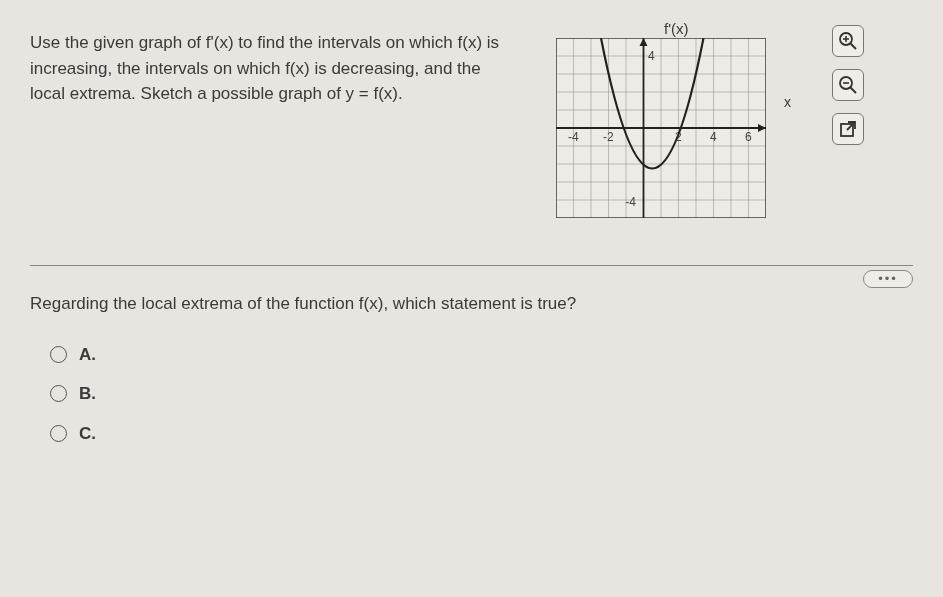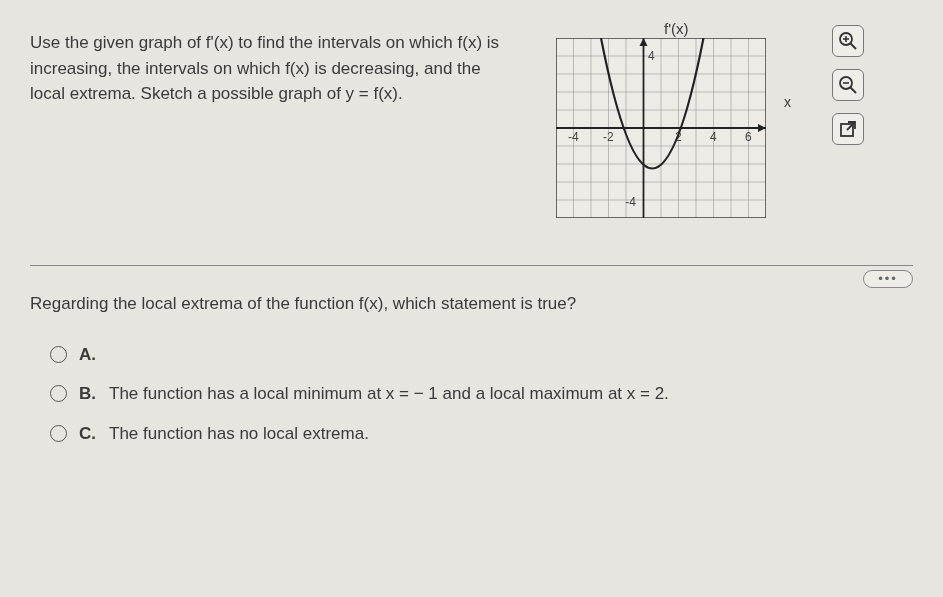--- a/index.html
+++ b/index.html
@@ -212,7 +212,6 @@
   <div class="option-row">
     <div class="radio"></div>
     <span class="opt-letter">B.</span>
-    <span>The function has a local minimum at x = − 1 and a local maximum at x = 2.</span>
   </div>
   <div class="option-row">
     <div class="radio"></div>

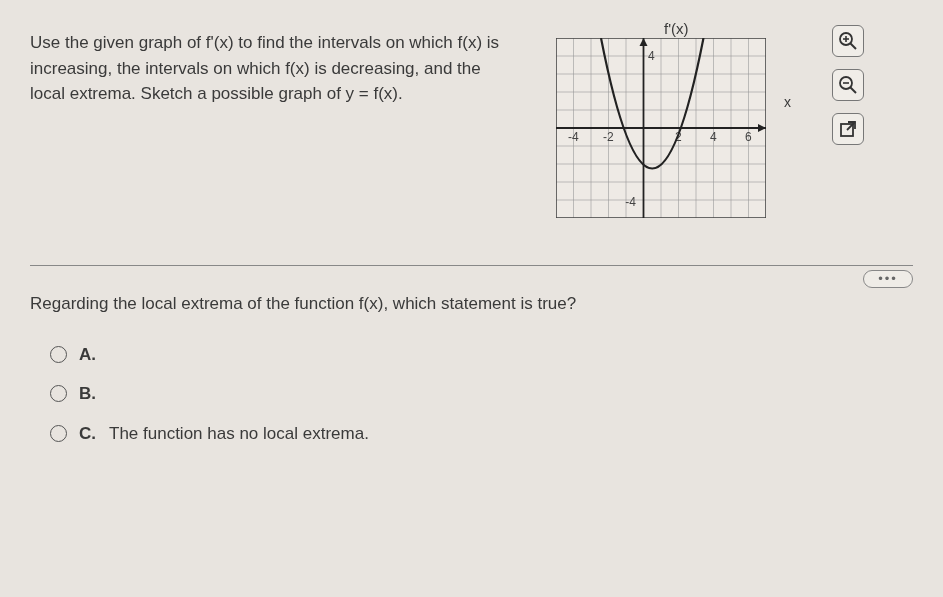--- a/index.html
+++ b/index.html
@@ -216,7 +216,6 @@
   <div class="option-row">
     <div class="radio"></div>
     <span class="opt-letter">C.</span>
-    <span>The function has no local extrema.</span>
   </div>
 </div>
 

